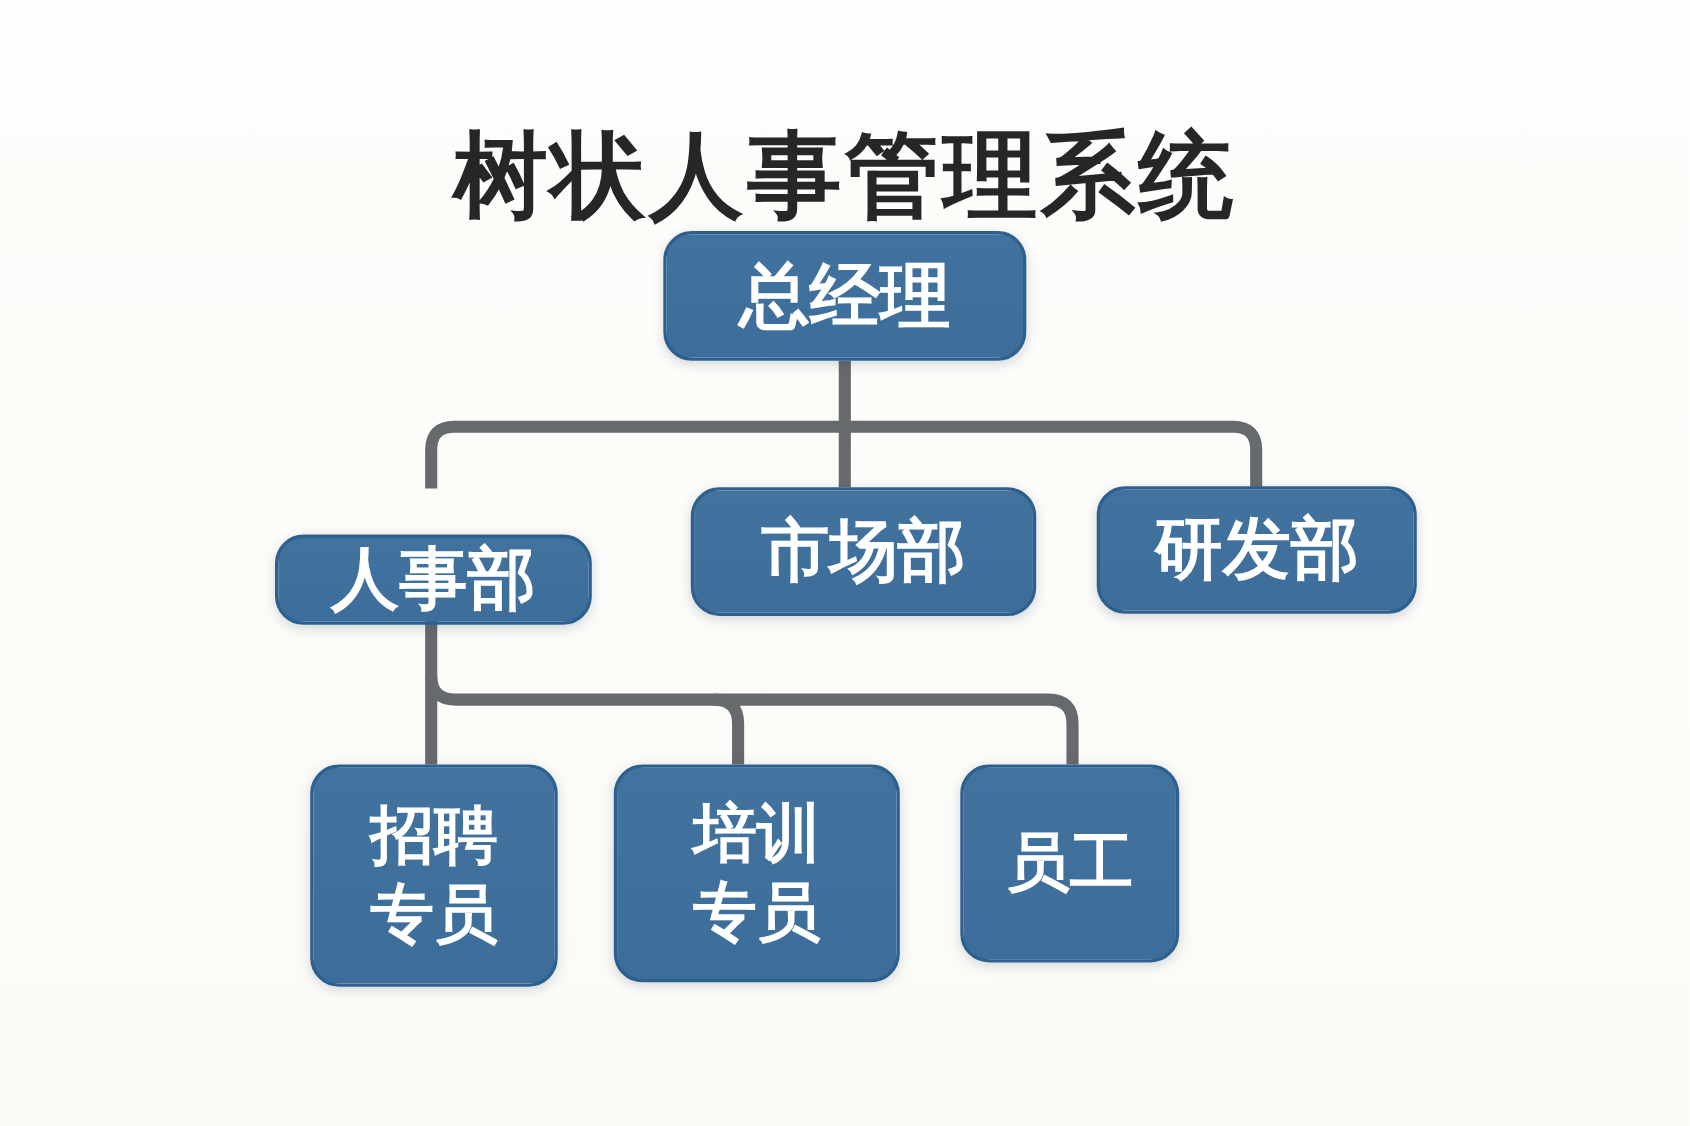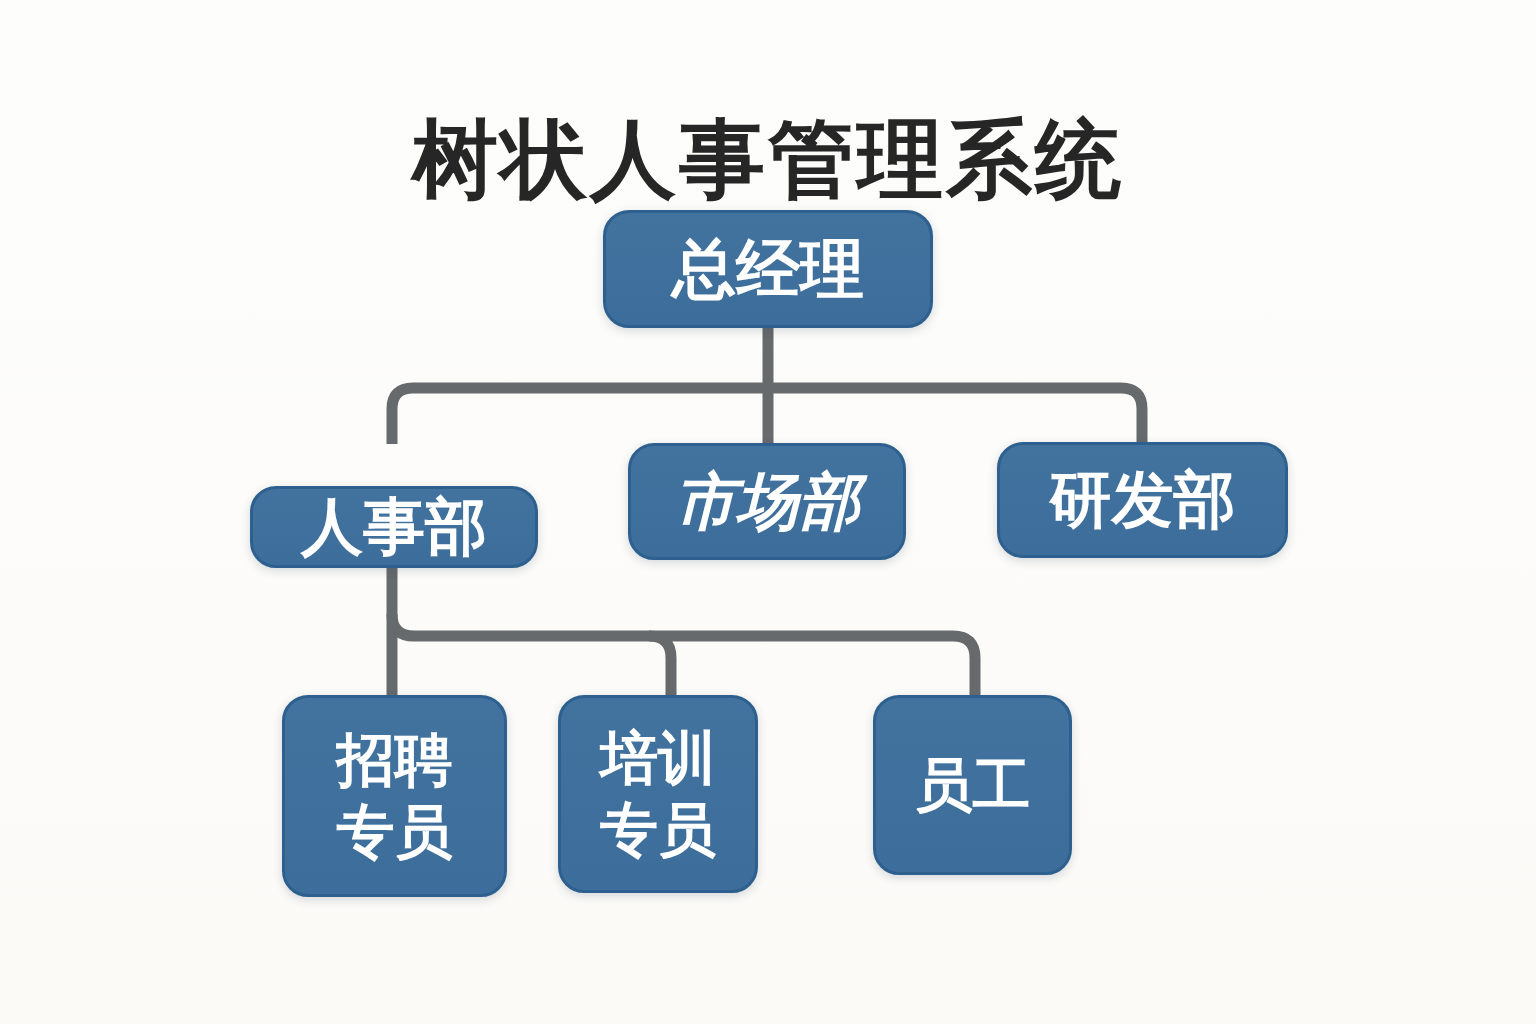--- a/index.html
+++ b/index.html
@@ -59,7 +59,7 @@
   }
   .node-general-manager { left: 603px; top: 210px; width: 330px; height: 118px; font-size: 64px; }
   .node-hr-department { left: 250px; top: 443px; width: 288px; height: 82px; font-size: 62px; margin-top: 43px; }
-  .node-marketing-department { left: 628px; top: 443px; width: 278px; height: 117px; font-size: 62px; font-style: italic; }
+  .node-marketing-department { left: 628px; top: 443px; width: 314px; height: 117px; font-size: 62px; }
   .node-rd-department { left: 997px; top: 442px; width: 291px; height: 116px; font-size: 62px; }
   .node-recruitment-specialist { left: 282px; top: 695px; width: 225px; height: 202px; font-size: 58px; }
   .node-training-specialist { left: 558px; top: 695px; width: 200px; height: 198px; font-size: 58px; }

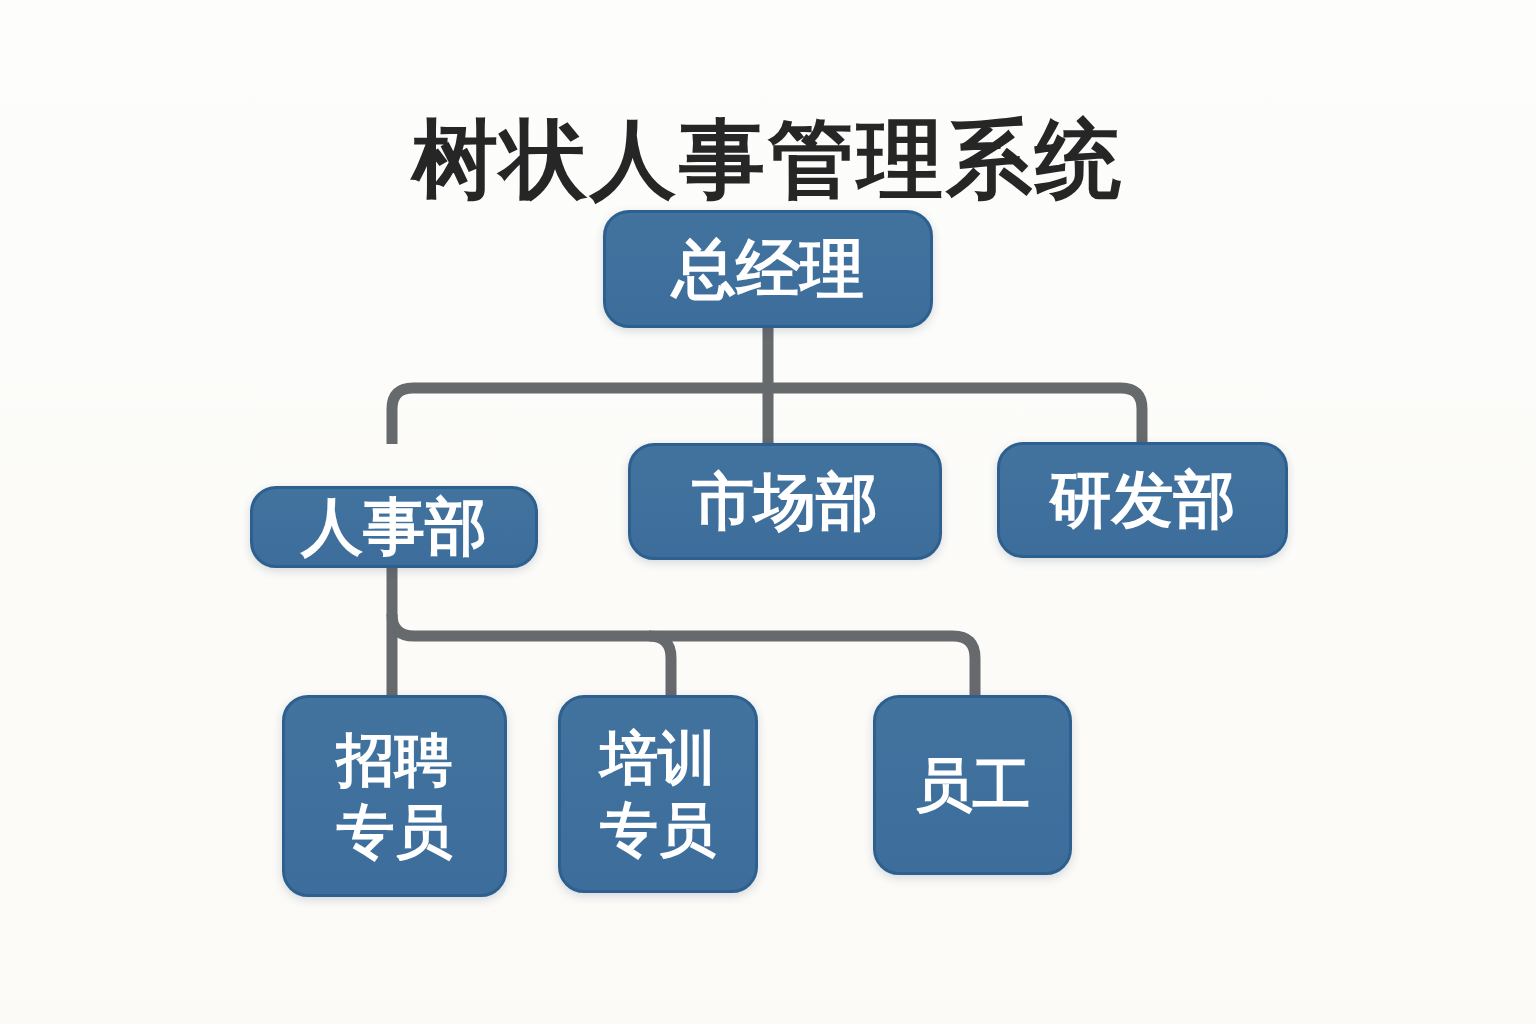--- a/index.html
+++ b/index.html
@@ -62,7 +62,7 @@
   .node-marketing-department { left: 628px; top: 443px; width: 314px; height: 117px; font-size: 62px; }
   .node-rd-department { left: 997px; top: 442px; width: 291px; height: 116px; font-size: 62px; }
   .node-recruitment-specialist { left: 282px; top: 695px; width: 225px; height: 202px; font-size: 58px; }
-  .node-training-specialist { left: 558px; top: 695px; width: 200px; height: 198px; font-size: 58px; }
+  .node-training-specialist { left: 558px; top: 695px; width: 260px; height: 198px; font-size: 58px; }
   .node-employee { left: 873px; top: 695px; width: 199px; height: 180px; font-size: 58px; }
 </style>
 </head>

